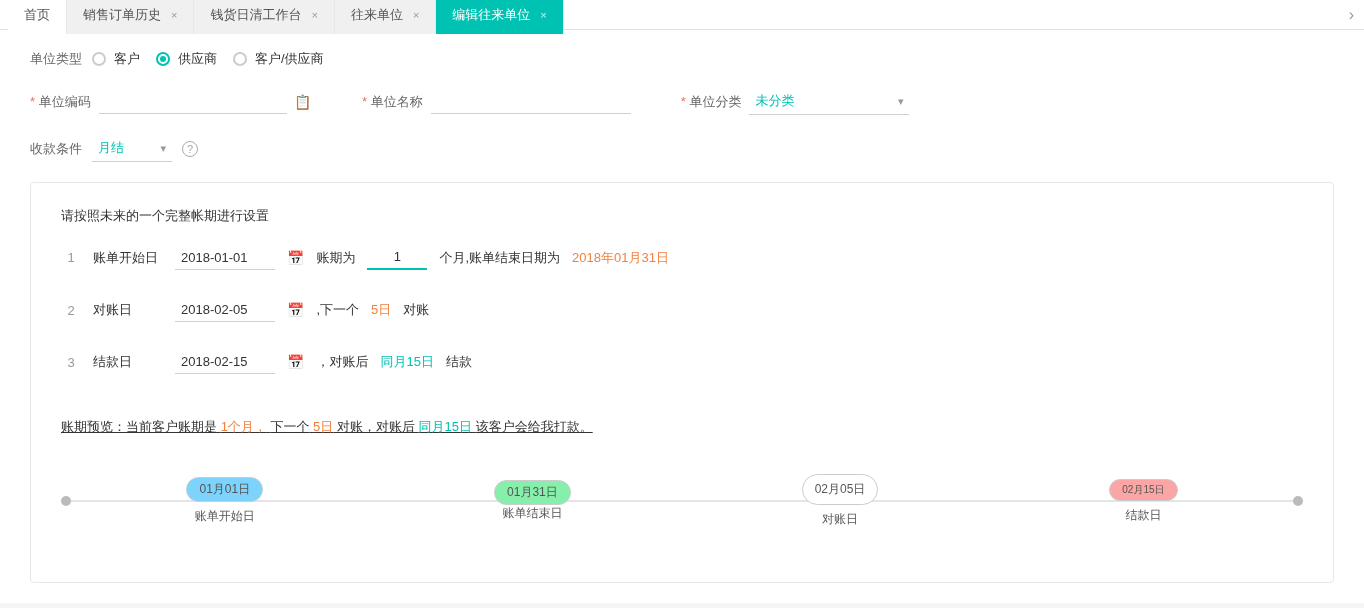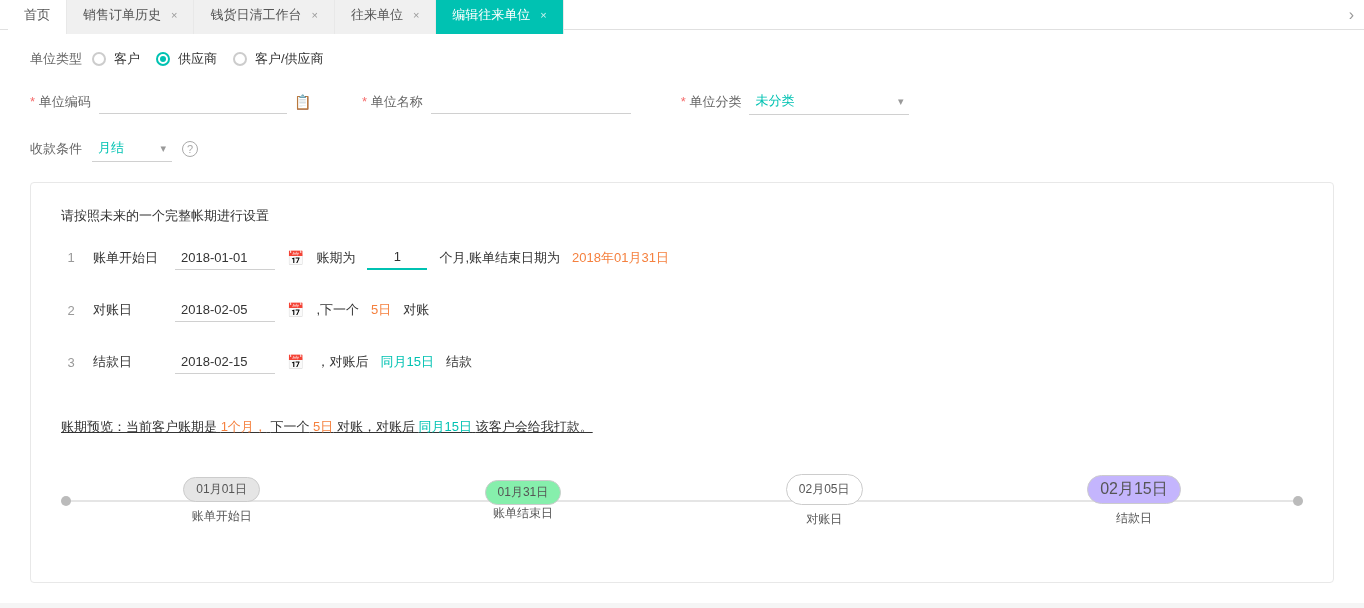--- a/index.html
+++ b/index.html
@@ -367,7 +367,7 @@
           <div style="flex: 1;"></div>
 
           <div style="display: flex; flex-direction: column; align-items: center; z-index: 1;">
-            <div style="border: 1px solid #ccc; border-radius: 20px; padding: 3px 12px; font-size: 12px; color: #555; background: #e5e5e5; white-space: nowrap;">01月01日</div>
+            <div style="border: 1px solid #ccc; border-radius: 20px; padding: 3px 12px; font-size: 12px; color: #555; background: #7dd3fc; white-space: nowrap;">01月01日</div>
             <div style="font-size: 12px; color: #555; margin-top: 6px;">账单开始日</div>
           </div>
           <div style="flex: 2;"></div>

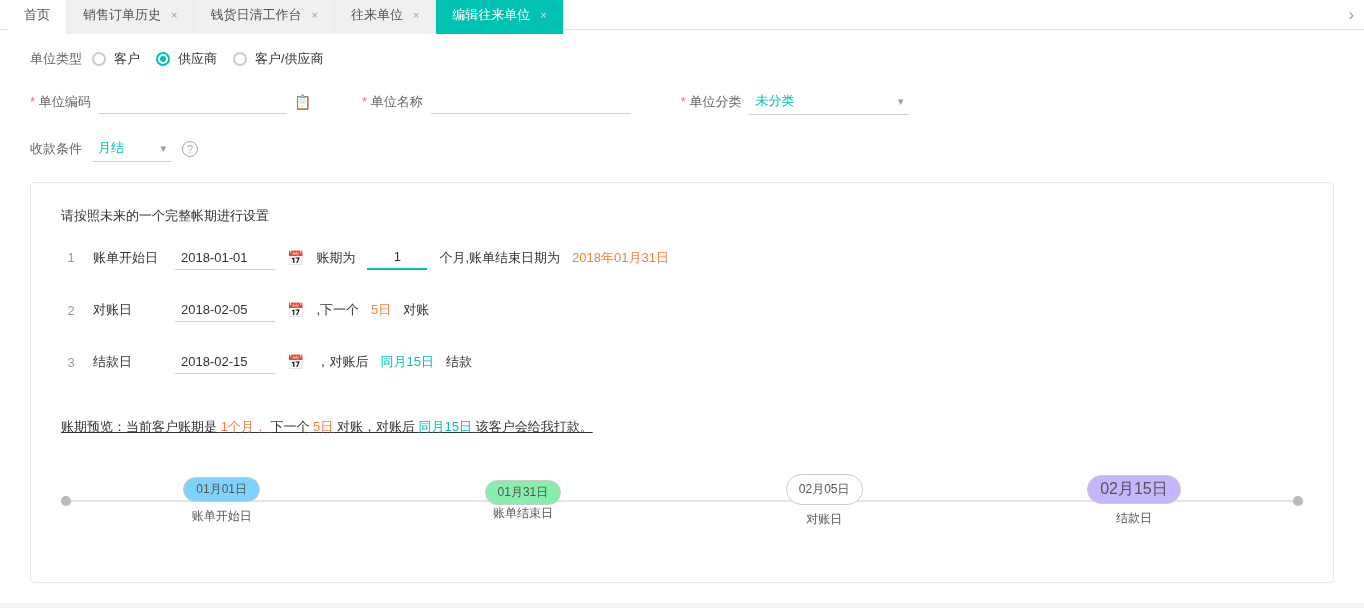--- a/index.html
+++ b/index.html
@@ -385,7 +385,7 @@
           <div style="flex: 2;"></div>
 
           <div style="display: flex; flex-direction: column; align-items: center; z-index: 1;">
-            <div style="border: 1px solid #ccc; border-radius: 20px; padding: 3px 12px; font-size: 16px; color: #555; background: #c4b5fd; white-space: nowrap;">02月15日</div>
+            <div style="border: 1px solid #ccc; border-radius: 20px; padding: 3px 12px; font-size: 10px; color: #555; background: #fca5a5; white-space: nowrap;">02月15日</div>
             <div style="font-size: 12px; color: #555; margin-top: 6px;">结款日</div>
           </div>
           <div style="flex: 1;"></div>

